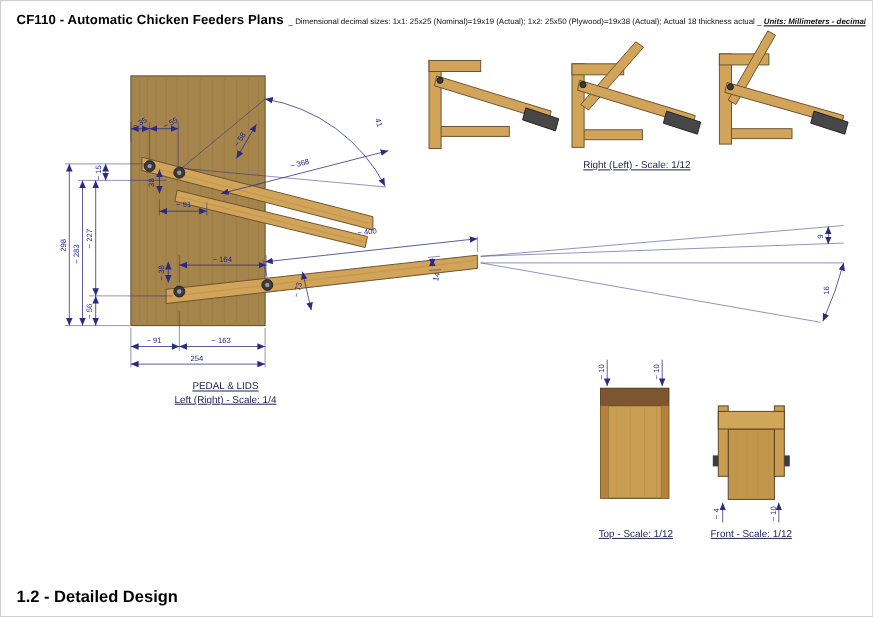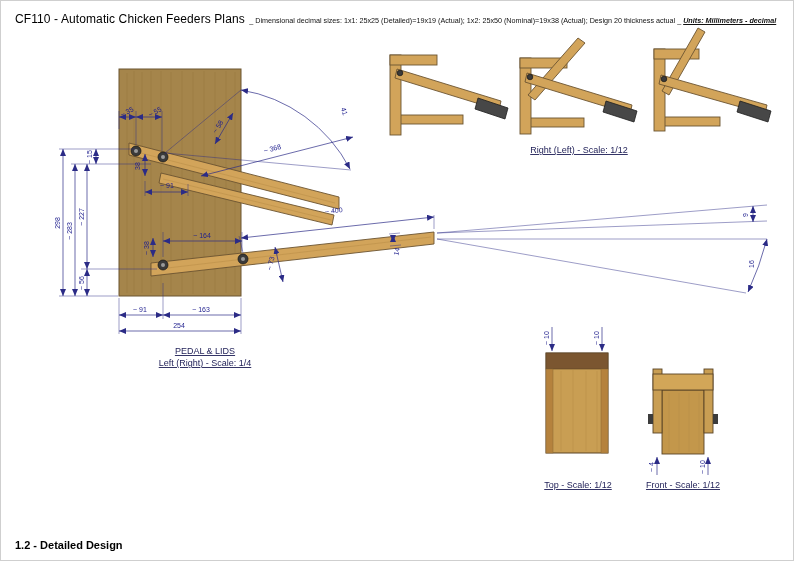--- a/index.html
+++ b/index.html
@@ -9,7 +9,7 @@
     font-family:"Liberation Sans", sans-serif;
   }
   .header { position:absolute; top:8px; left:14px; right:6px; white-space:nowrap; overflow:hidden; }
-  .title  { font-size:12px; font-weight:normal; color:#000; letter-spacing:.1px; }
+  .title  { font-size:12px; font-weight:bold; color:#000; letter-spacing:.1px; }
   .sub    { font-size:7.2px; color:#101010; }
   .sub b  { font-weight:normal; }
   .units  { font-weight:bold; font-style:italic; text-decoration:underline; }

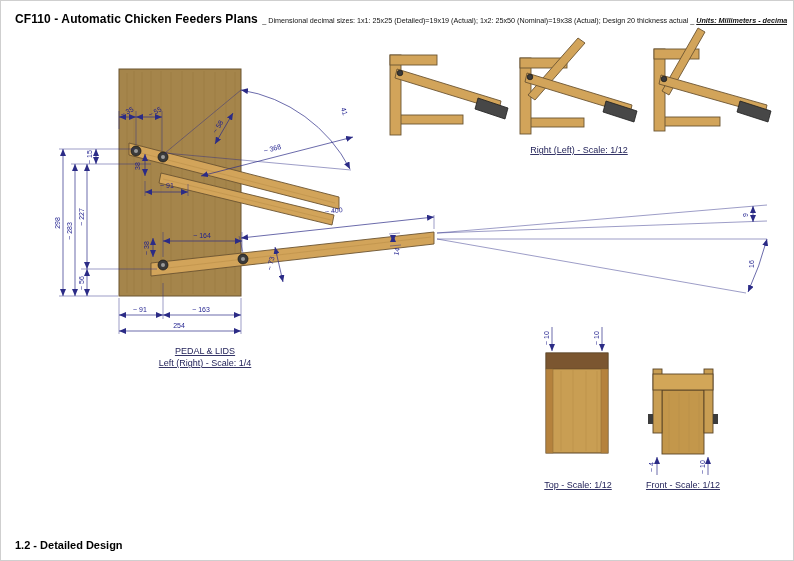--- a/index.html
+++ b/index.html
@@ -38,7 +38,7 @@
   <div class="header">
     <span class="title">CF110 - Automatic Chicken Feeders Plans</span>
     <span class="sub">
-      <span>_ Dimensional decimal sizes: </span><b>1x1</b><span>: 25x25 (Detailed)=19x19 (Actual); </span><b>1x2</b><span>: 25x50 (Nominal)=19x38 (Actual); </span><b>Design</b><span> 20 thickness actual _ </span><span class="units">Units: Millimeters - decimal</span>
+      <span>_ Dimensional decimal sizes: </span><b>1x1</b><span>: 25x25 (Nominal)=19x19 (Actual); </span><b>1x2</b><span>: 25x50 (Nominal)=19x38 (Actual); </span><b>Design</b><span> 20 thickness actual _ </span><span class="units">Units: Millimeters - decimal</span>
     </span>
   </div>
 

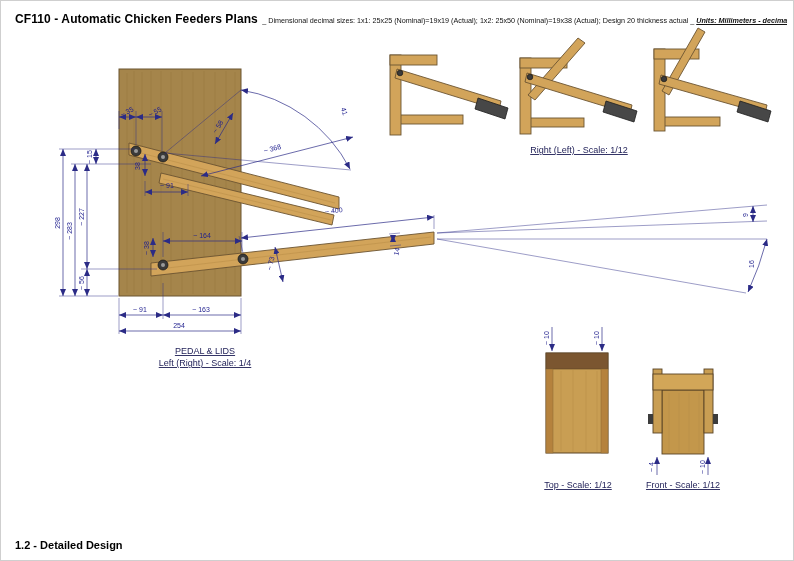--- a/index.html
+++ b/index.html
@@ -38,7 +38,7 @@
   <div class="header">
     <span class="title">CF110 - Automatic Chicken Feeders Plans</span>
     <span class="sub">
-      <span>_ Dimensional decimal sizes: </span><b>1x1</b><span>: 25x25 (Nominal)=19x19 (Actual); </span><b>1x2</b><span>: 25x50 (Nominal)=19x38 (Actual); </span><b>Design</b><span> 20 thickness actual _ </span><span class="units">Units: Millimeters - decimal</span>
+      <span>_ Dimensional decimal sizes: </span><b>1x1</b><span>: 25x25 (Nominal)=19x19 (Actual); </span><b>1x2</b><span>: 25x50 (Plywood)=19x38 (Actual); </span><b>Design</b><span> 20 thickness actual _ </span><span class="units">Units: Millimeters - decimal</span>
     </span>
   </div>
 

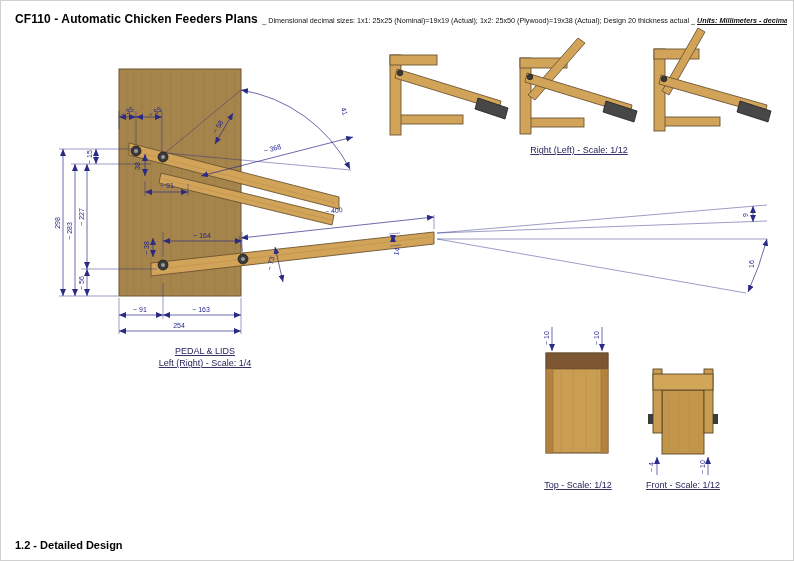--- a/index.html
+++ b/index.html
@@ -38,7 +38,7 @@
   <div class="header">
     <span class="title">CF110 - Automatic Chicken Feeders Plans</span>
     <span class="sub">
-      <span>_ Dimensional decimal sizes: </span><b>1x1</b><span>: 25x25 (Nominal)=19x19 (Actual); </span><b>1x2</b><span>: 25x50 (Plywood)=19x38 (Actual); </span><b>Design</b><span> 20 thickness actual _ </span><span class="units">Units: Millimeters - decimal</span>
+      <span>_ Dimensional decimal sizes: </span><b>1x1</b><span>: 25x25 (Nominal)=19x19 (Actual); </span><b>1x2</b><span>: 25x50 (Plywood)=19x38 (Actual); </span><b>Actual</b><span> 20 thickness actual _ </span><span class="units">Units: Millimeters - decimal</span>
     </span>
   </div>
 

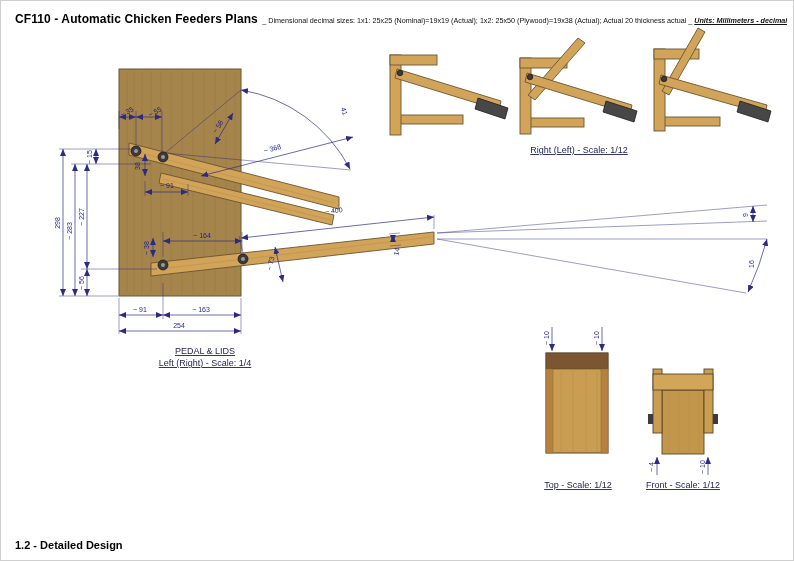--- a/index.html
+++ b/index.html
@@ -38,7 +38,7 @@
   <div class="header">
     <span class="title">CF110 - Automatic Chicken Feeders Plans</span>
     <span class="sub">
-      <span>_ Dimensional decimal sizes: </span><b>1x1</b><span>: 25x25 (Nominal)=19x19 (Actual); </span><b>1x2</b><span>: 25x50 (Plywood)=19x38 (Actual); </span><b>Actual</b><span> 20 thickness actual _ </span><span class="units">Units: Millimeters - decimal</span>
+      <span>_ Dimensional decimal sizes: </span><b>1x1</b><span>: 25x25 (Nominal)=19x19 (Actual); </span><b>1x2</b><span>: 25x50 (Plywood)=19x38 (Actual); </span><b>Actual</b><span> 18 thickness actual _ </span><span class="units">Units: Millimeters - decimal</span>
     </span>
   </div>
 

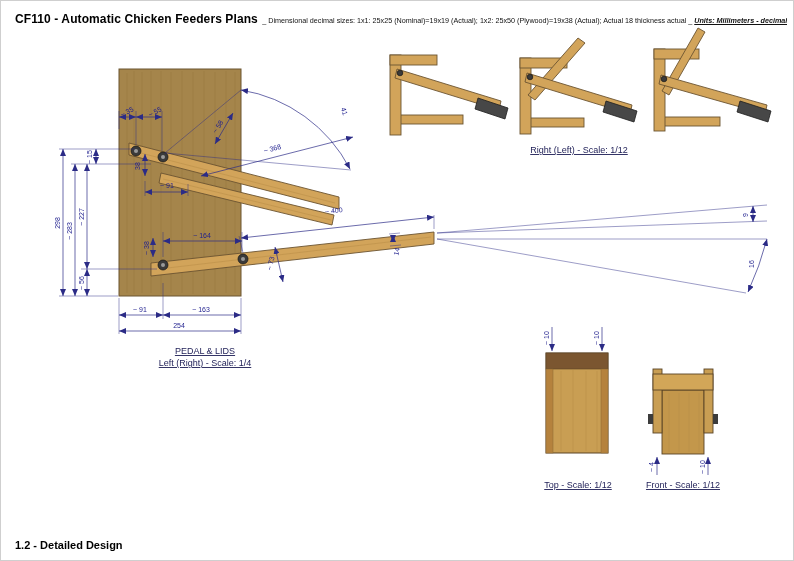--- a/index.html
+++ b/index.html
@@ -14,7 +14,7 @@
   .sub b  { font-weight:normal; }
   .units  { font-weight:bold; font-style:italic; text-decoration:underline; }
   svg.drawing { position:absolute; left:0; top:0; }
-  .footer { position:absolute; left:14px; bottom:9px; font-size:11px; font-weight:bold; color:#000; }
+  .footer { position:absolute; left:14px; bottom:9px; font-size:15px; font-weight:bold; color:#000; }
 
   
   .dl  { stroke:#2b2b86; stroke-width:.7; fill:none; }

